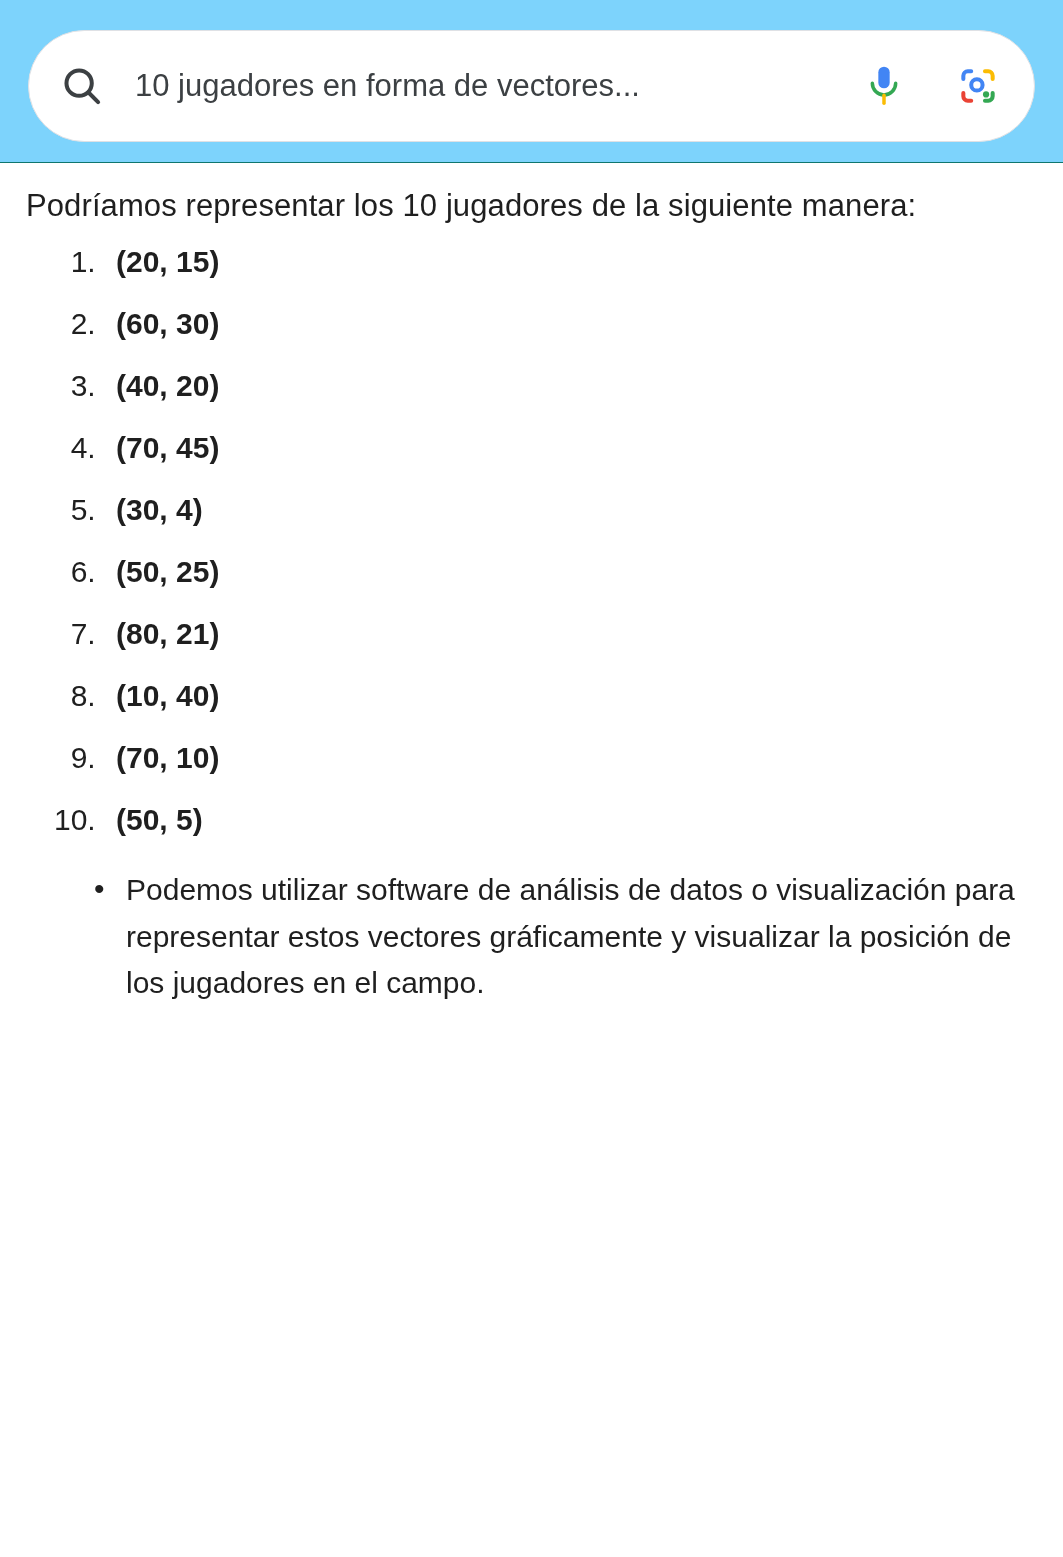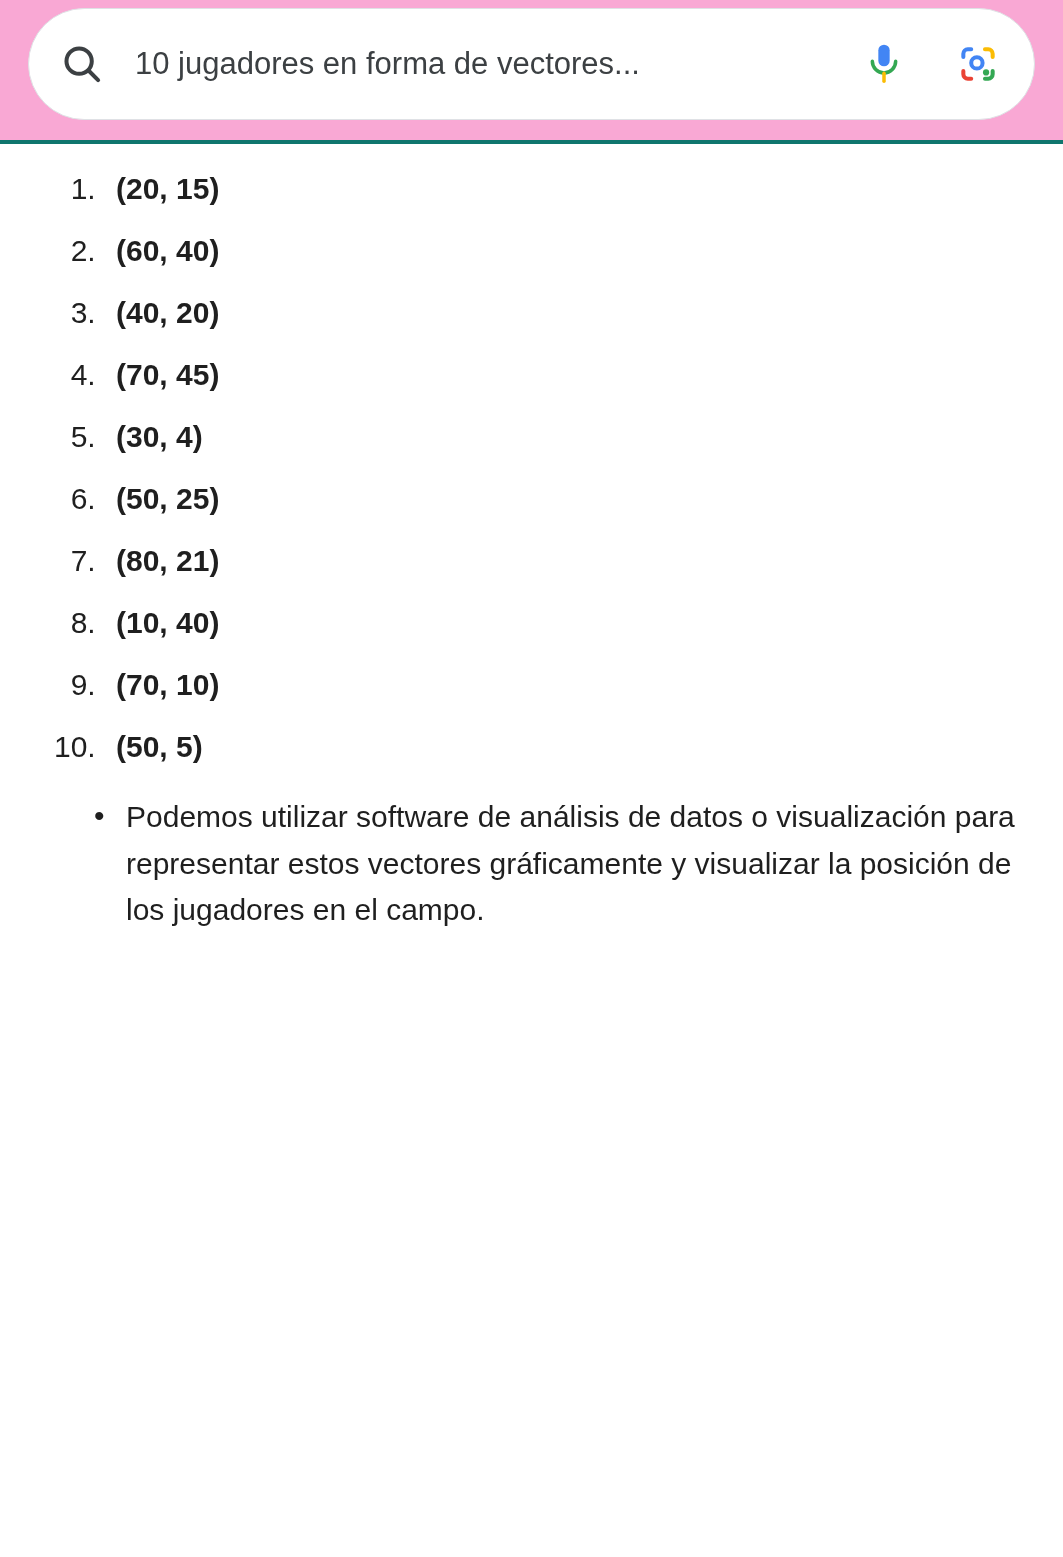--- a/index.html
+++ b/index.html
@@ -16,9 +16,9 @@
   
   .searchbar-wrap {
     width: 100%;
-    padding: 8px 28px 20px 28px;
-    border-bottom: 4px solid #0f766e;
-    background: #f9a8d4;
+    padding: 30px 28px 20px 28px;
+    border-bottom: 1px solid #0f766e;
+    background: #7dd3fc;
   }
   .searchbar {
     display: flex;

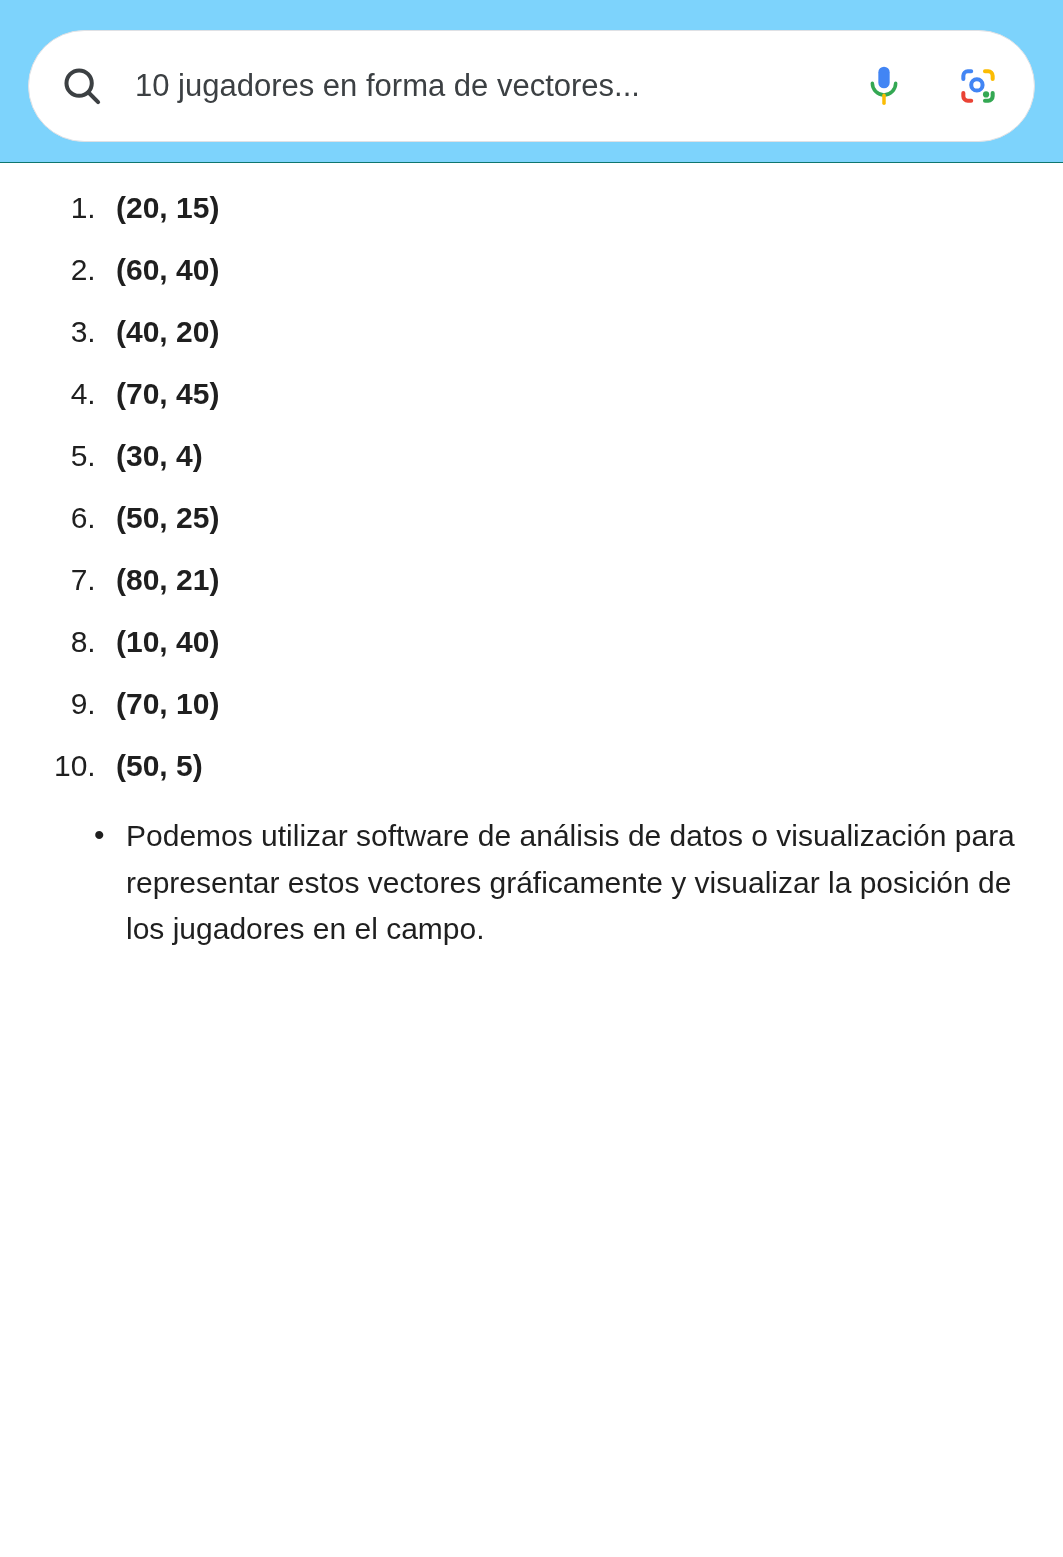--- a/index.html
+++ b/index.html
@@ -137,6 +137,7 @@
 </div>
 
 <div class="content">
+  <p class="para">Podríamos representar los 10 jugadores de la siguiente manera:</p>
 
   <ol class="players">
     <li><span class="coord">(20, 15)</span></li>

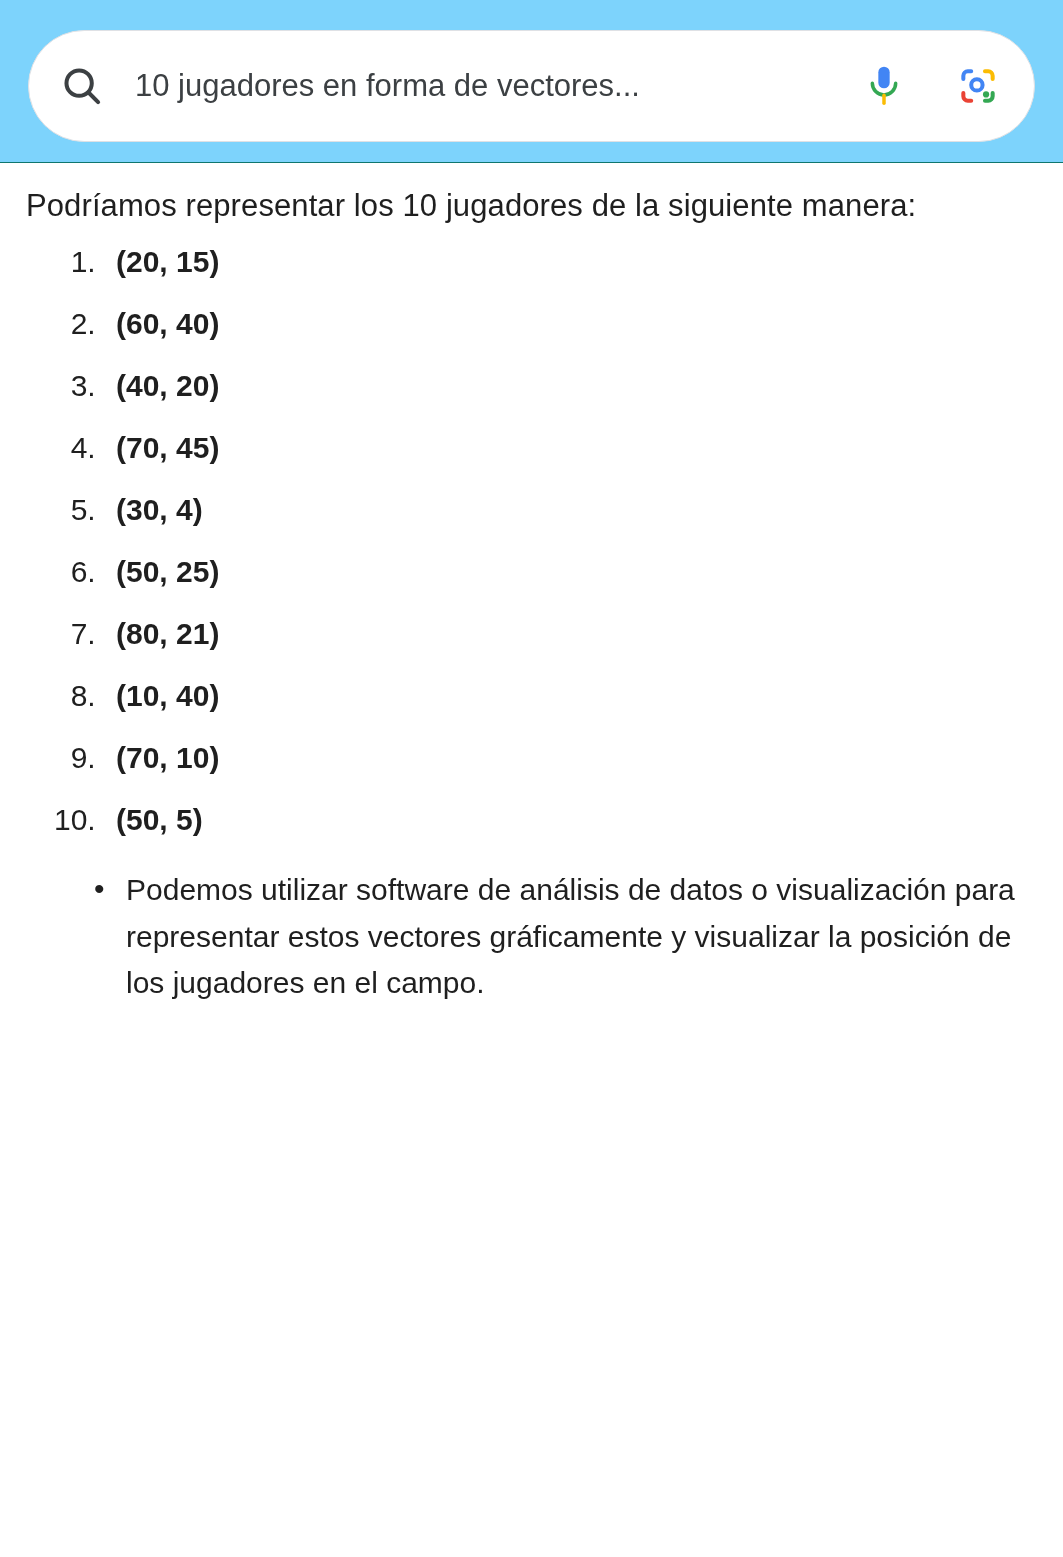--- a/index.html
+++ b/index.html
@@ -141,7 +141,7 @@
 
   <ol class="players">
     <li><span class="coord">(20, 15)</span></li>
-    <li><span class="coord">(60, 40)</span></li>
+    <li><span class="coord">(60, 30)</span></li>
     <li><span class="coord">(40, 20)</span></li>
     <li><span class="coord">(70, 45)</span></li>
     <li><span class="coord">(30, 4)</span></li>

